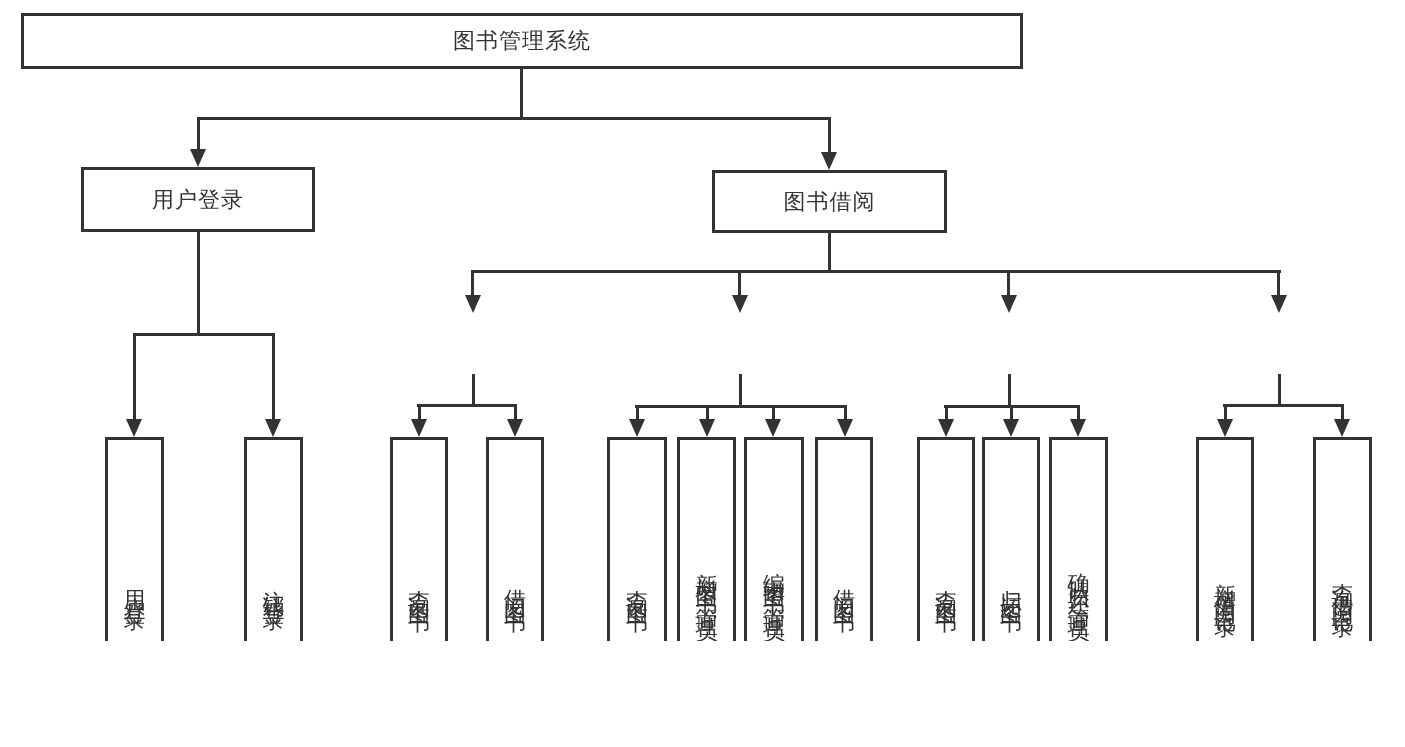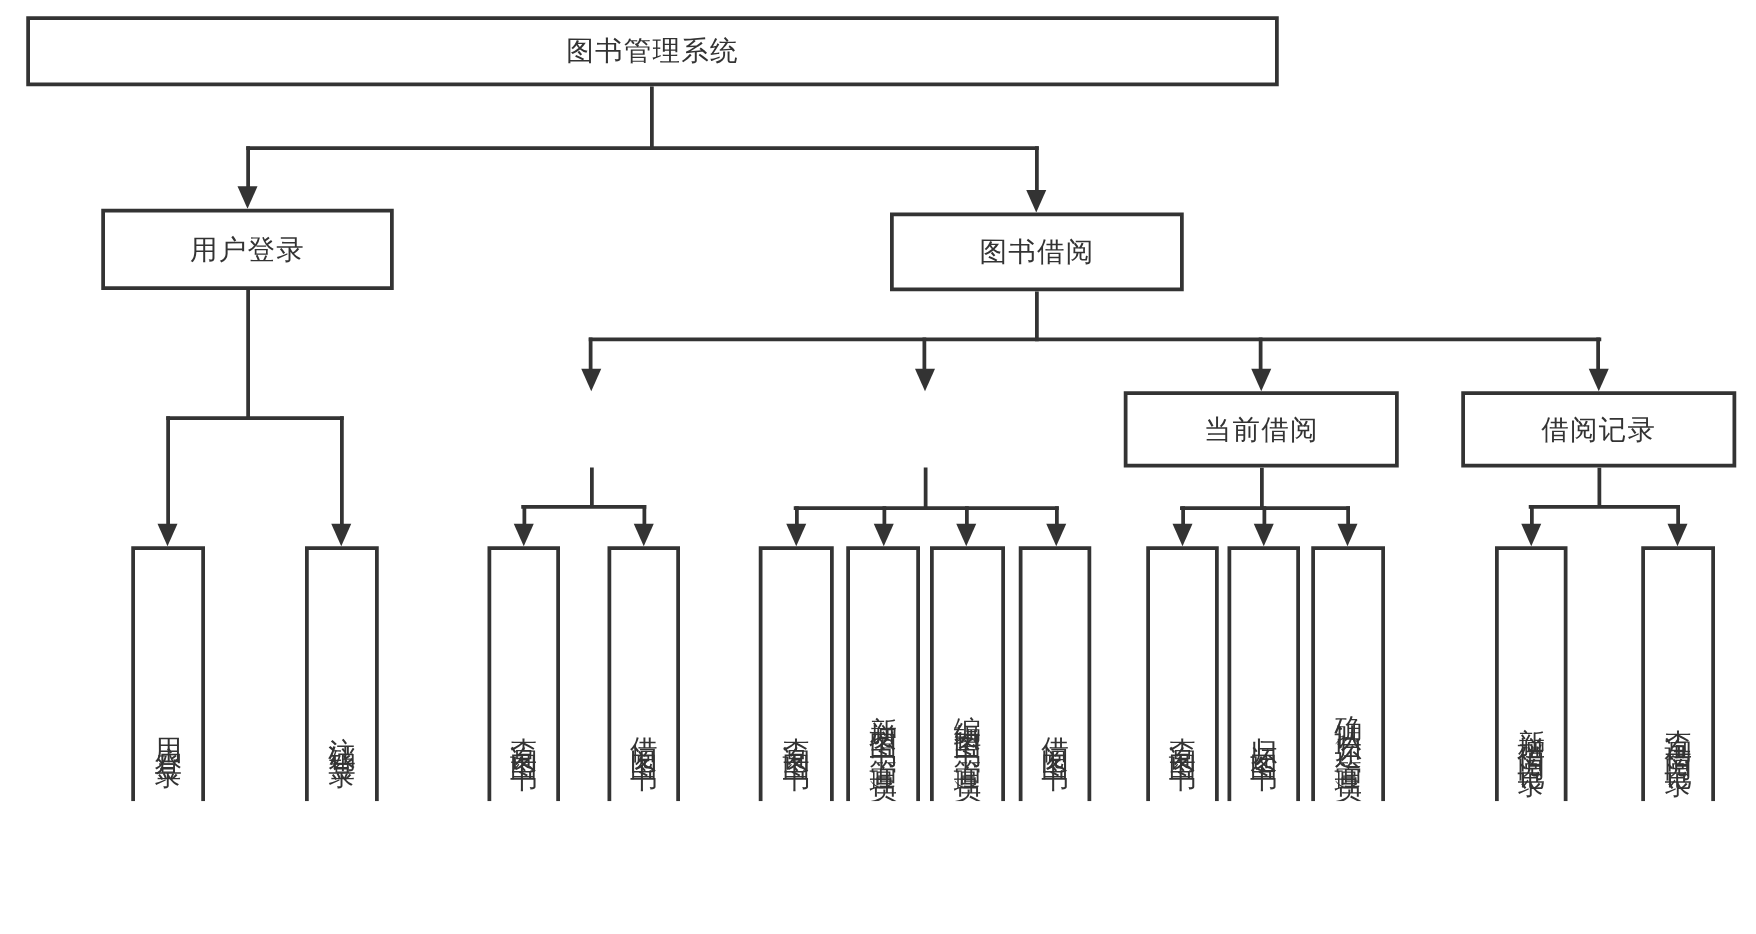--- a/index.html
+++ b/index.html
@@ -92,7 +92,6 @@
   <div class="ln" style="left:1277px;top:270px;width:3px;height:27px;"></div>
   <div class="arr" style="left:1271px;top:295px;"></div>
 
-  <div class="node" style="left:899px;top:313px;width:220px;height:61px;">当前借阅</div>
   <div class="node" style="left:1169px;top:313px;width:220px;height:61px;">借阅记录</div>
 
   <div class="ln" style="left:472px;top:374px;width:3px;height:32px;"></div>

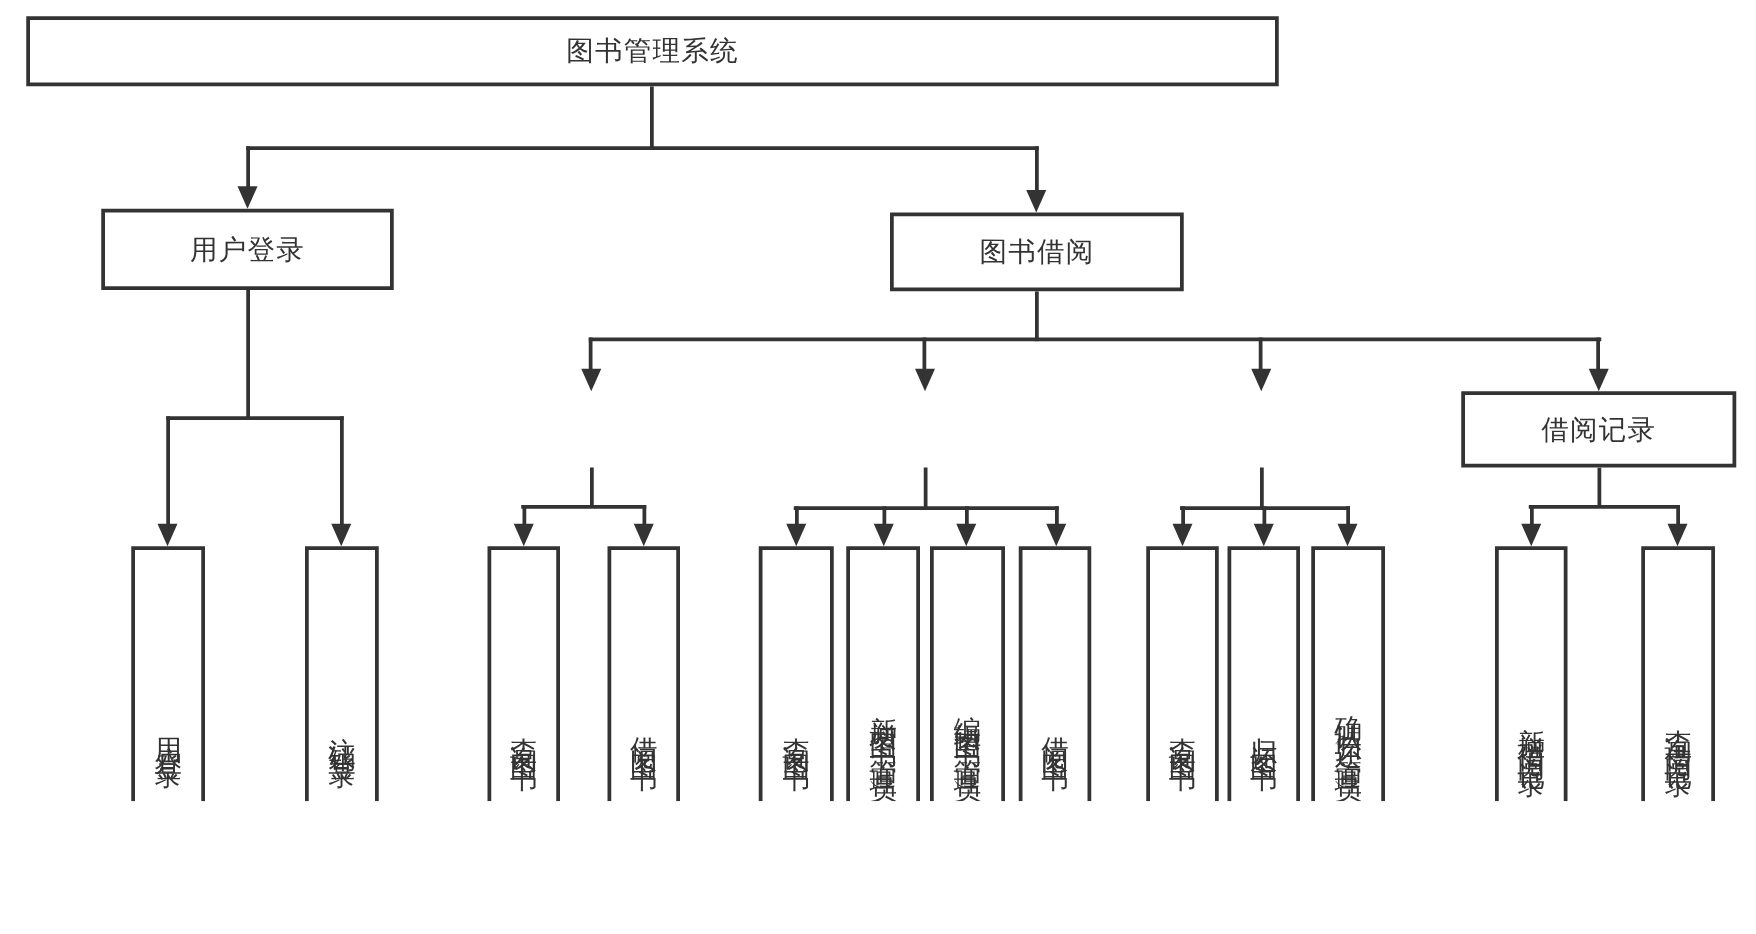--- a/index.html
+++ b/index.html
@@ -92,7 +92,6 @@
   <div class="ln" style="left:1277px;top:270px;width:3px;height:27px;"></div>
   <div class="arr" style="left:1271px;top:295px;"></div>
 
-  <div class="node" style="left:1169px;top:313px;width:220px;height:61px;">借阅记录</div>
 
   <div class="ln" style="left:472px;top:374px;width:3px;height:32px;"></div>
   <div class="ln" style="left:417px;top:404px;width:100px;height:3px;"></div>

